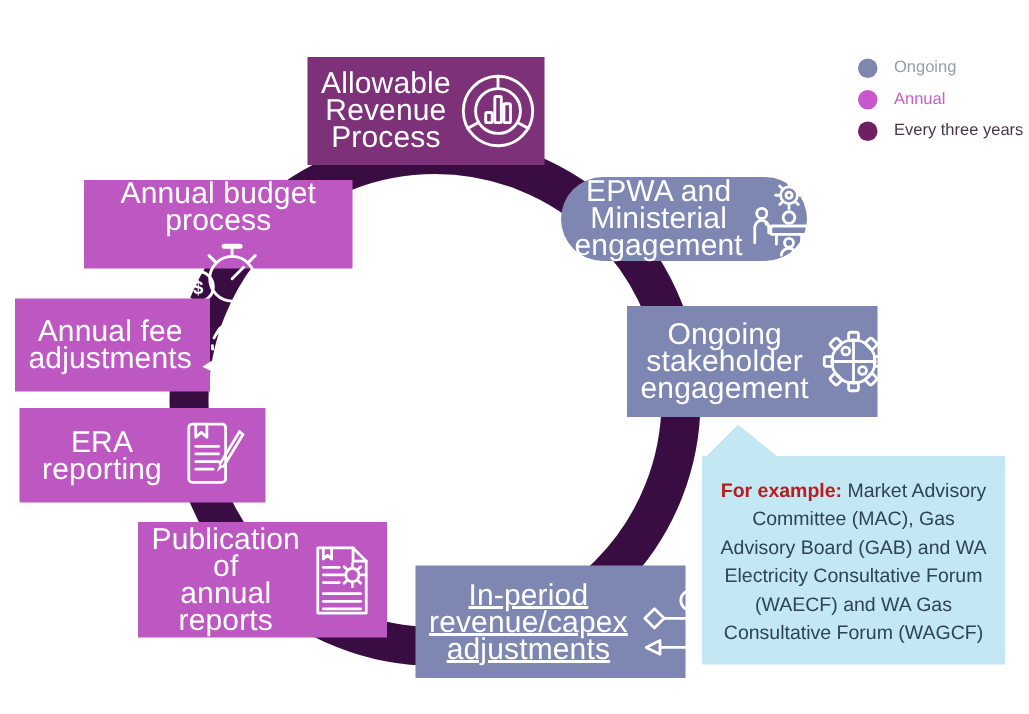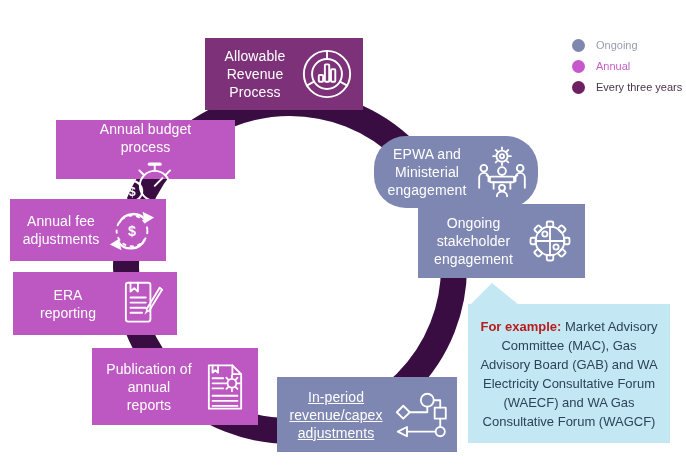--- a/index.html
+++ b/index.html
@@ -19,7 +19,7 @@
   }
   .step .label{
     flex:1;text-align:center;white-space:pre-line;
-    font-size:14px;line-height:18px;letter-spacing:.1px;
+    font-size:20px;line-height:18px;letter-spacing:.1px;
   }
   .step svg{flex-shrink:0;margin-left:4px;}
   .purple{background:#7c3179;}

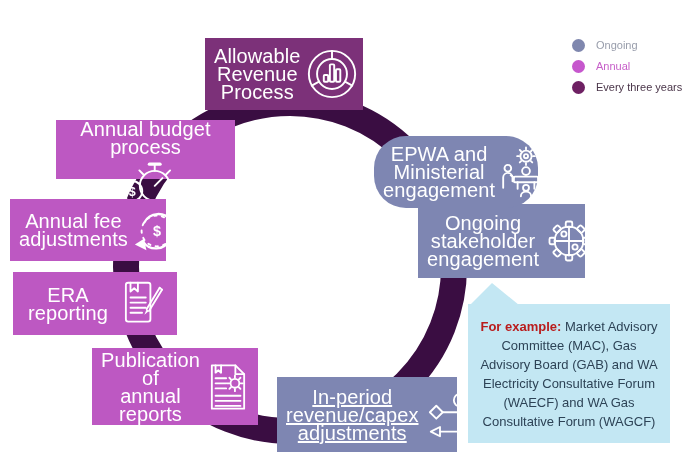--- a/index.html
+++ b/index.html
@@ -32,7 +32,7 @@
   #step-publication{left:92px;top:348px;width:166px;height:77px;}
   #step-inperiod{left:277px;top:377px;width:180px;height:75px;text-decoration:underline;}
   #step-ongoing{left:418px;top:204px;width:167px;height:74px;}
-  #step-epwa{left:374px;top:136px;width:164px;height:72px;border-radius:32px;}
+  #step-epwa{left:374px;top:118px;width:164px;height:56px;border-radius:32px;}
   
   .legend{position:absolute;left:572px;top:39px;z-index:2;}
   .legend-row{display:flex;align-items:center;margin-bottom:8px;height:13px;}

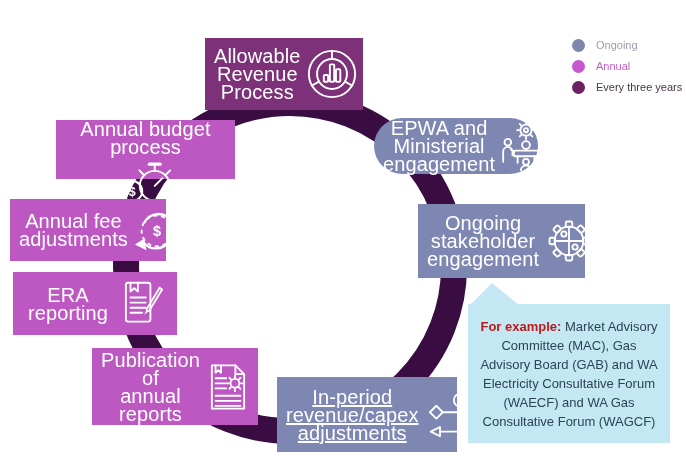--- a/index.html
+++ b/index.html
@@ -27,7 +27,7 @@
   .slate{background:#7e86b2;}
   #step-allowable{left:205px;top:38px;width:158px;height:72px;}
   #step-budget{left:56px;top:120px;width:179px;height:59px;flex-direction:column;}
-  #step-fee{left:10px;top:199px;width:156px;height:62px;}
+  #step-fee{left:10px;top:199px;width:130px;height:62px;}
   #step-era{left:13px;top:272px;width:164px;height:63px;}
   #step-publication{left:92px;top:348px;width:166px;height:77px;}
   #step-inperiod{left:277px;top:377px;width:180px;height:75px;text-decoration:underline;}

